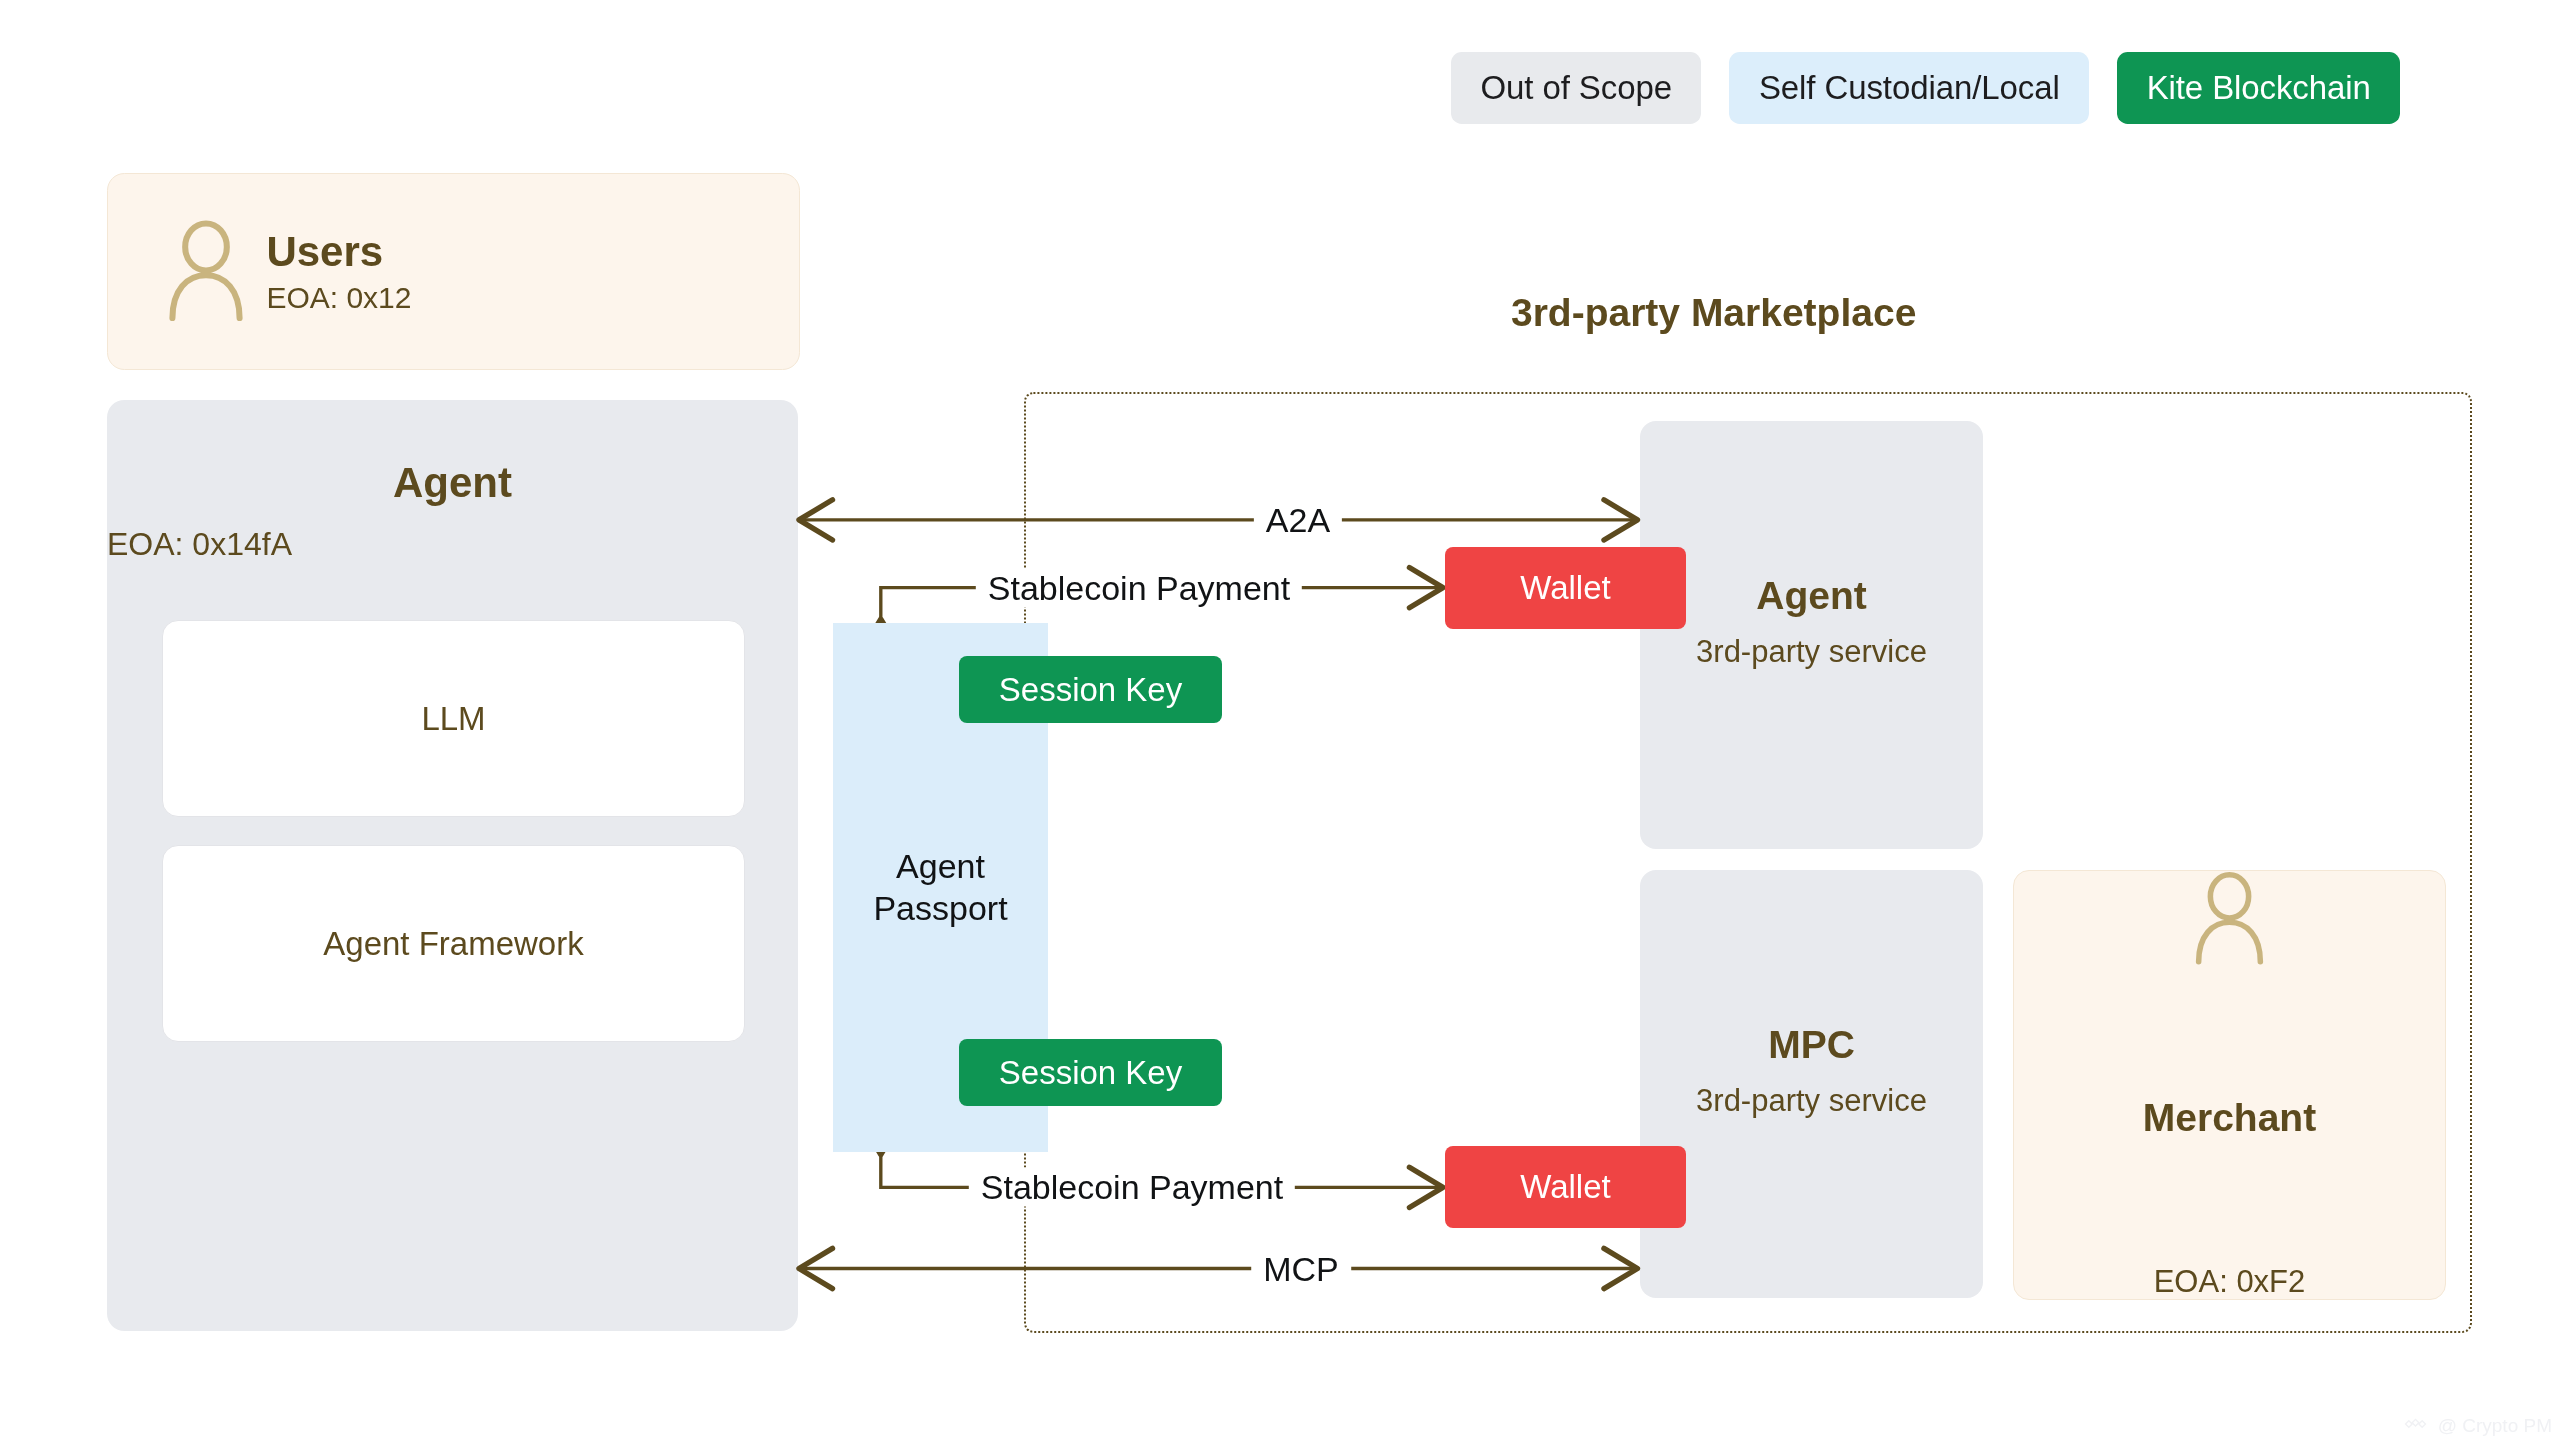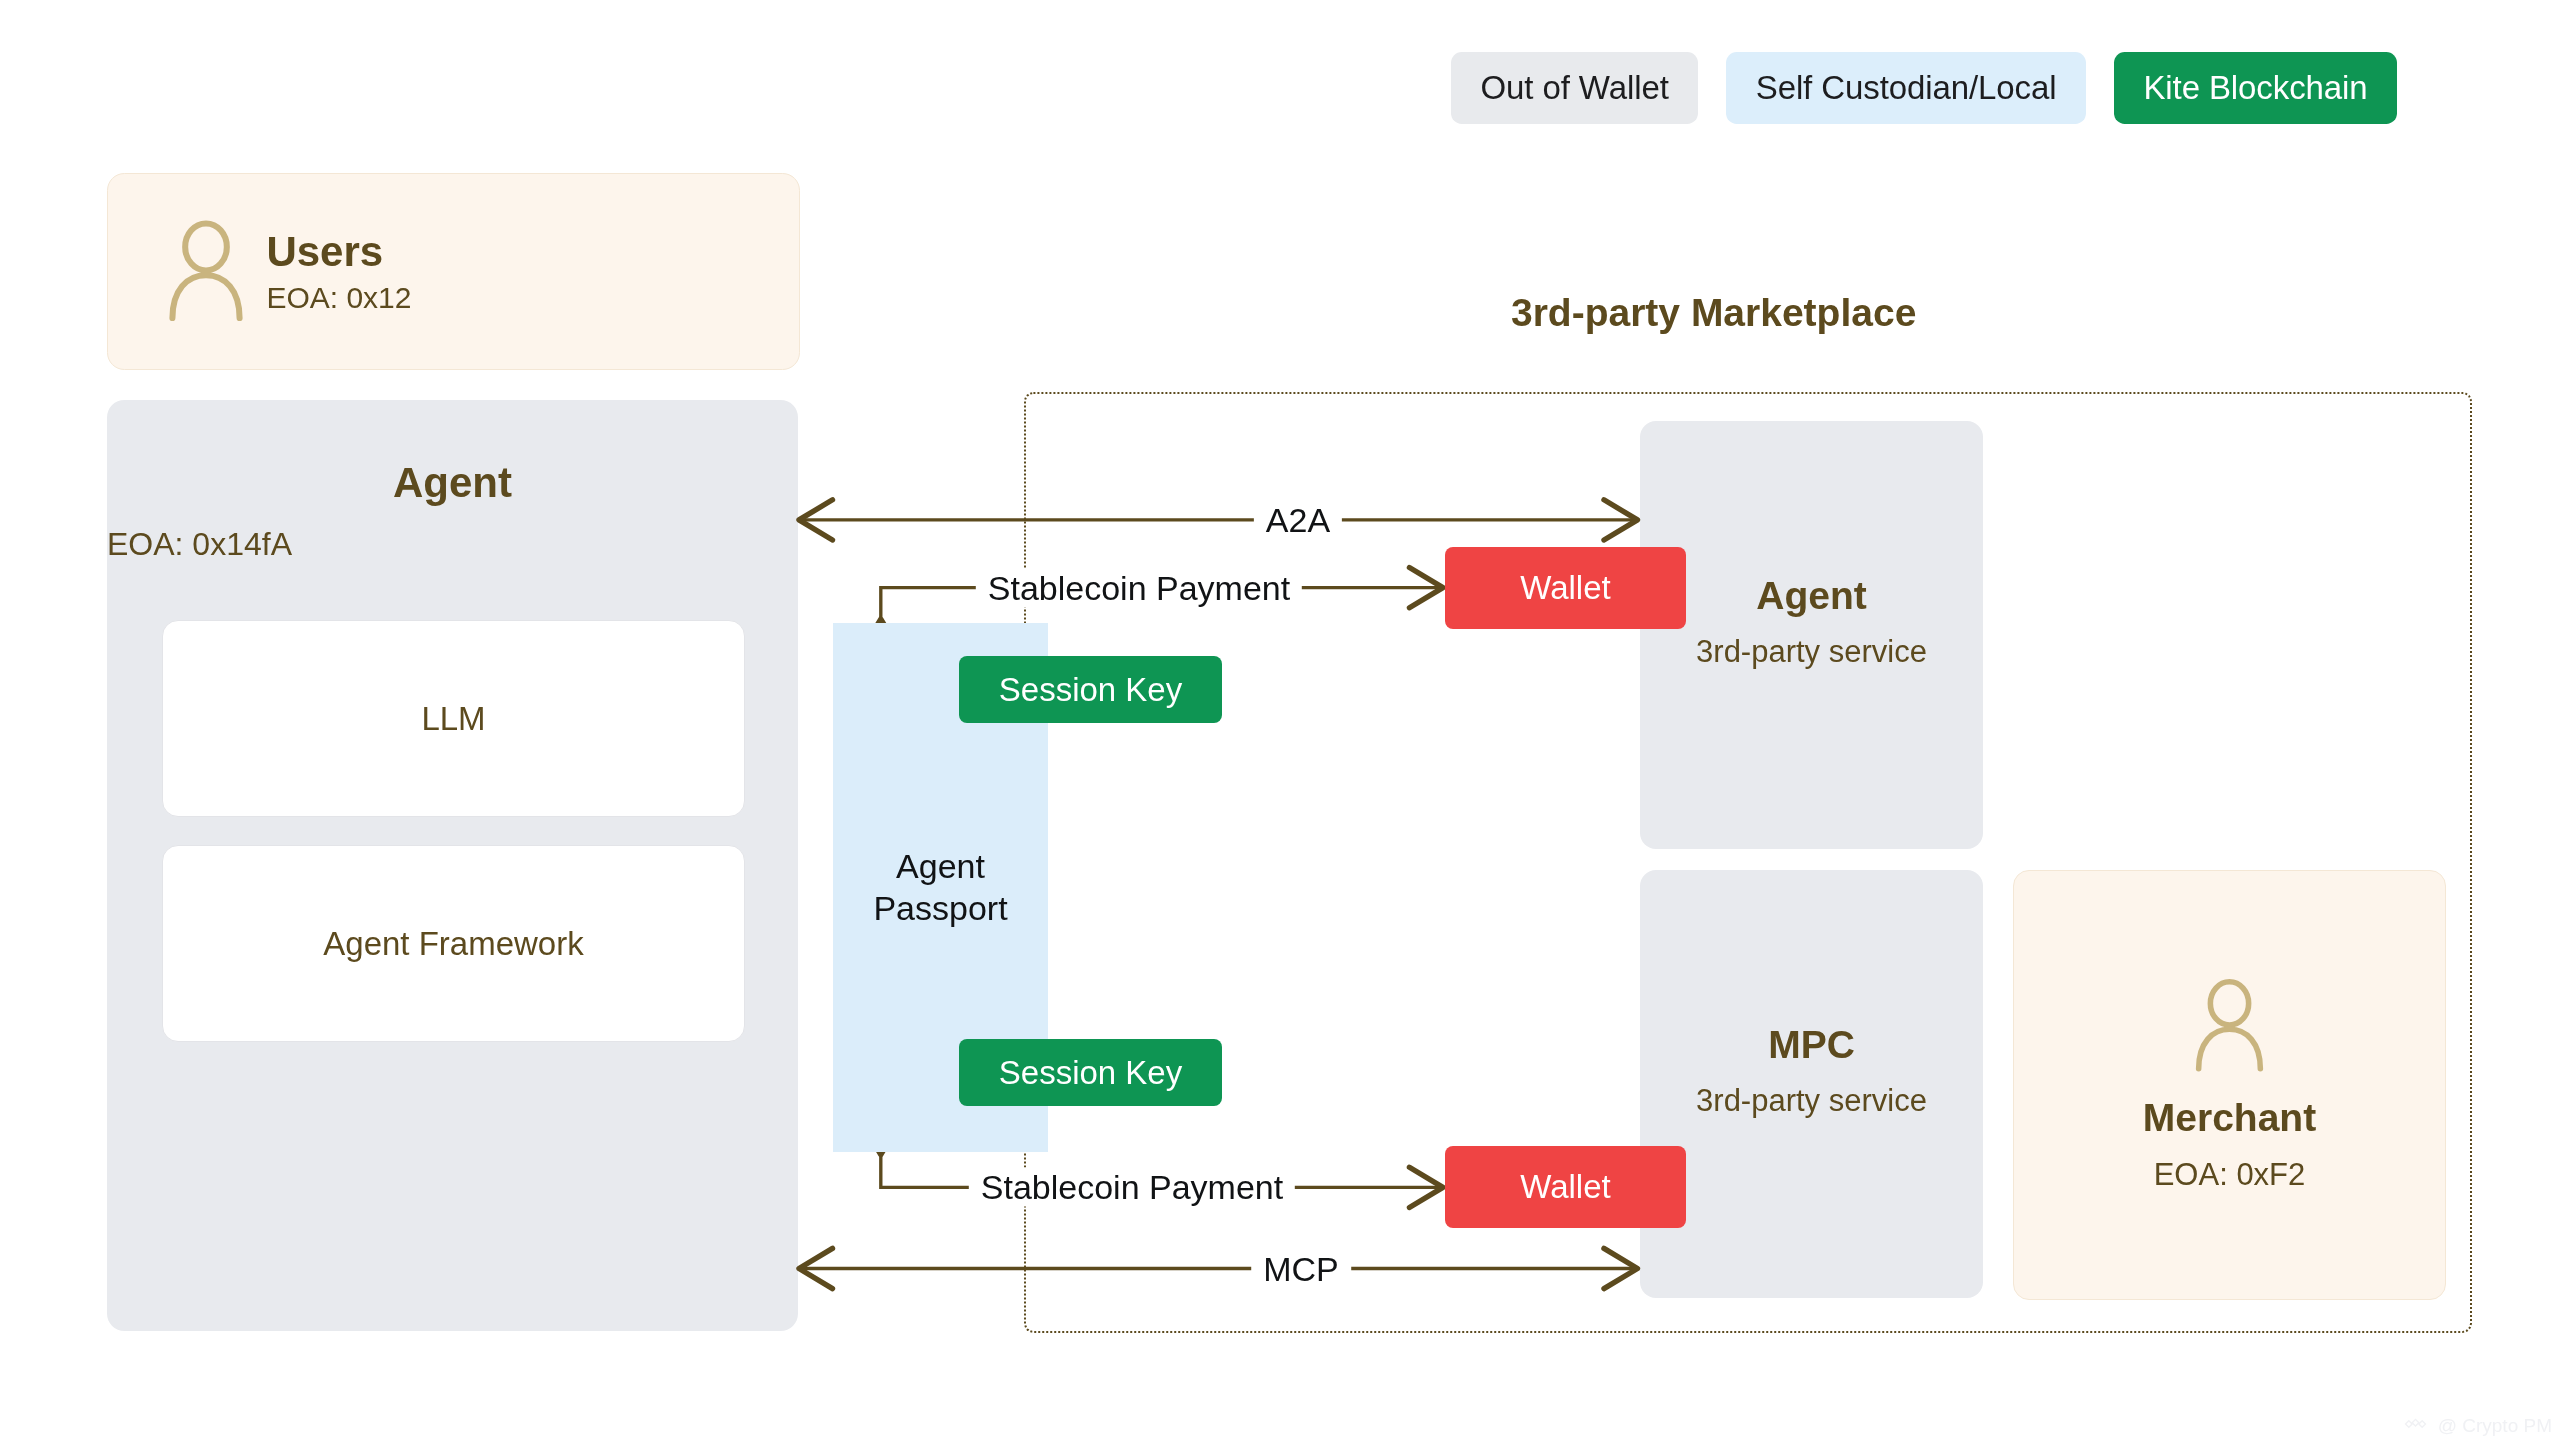--- a/index.html
+++ b/index.html
@@ -137,7 +137,7 @@
 
   <div class="legend">
     <div class="chip scope">
-      <span>Out of Wallet</span>
+      <span>Out of Scope</span>
     </div>
     <div class="chip custodian">
       <span>Self Custodian/Local</span>

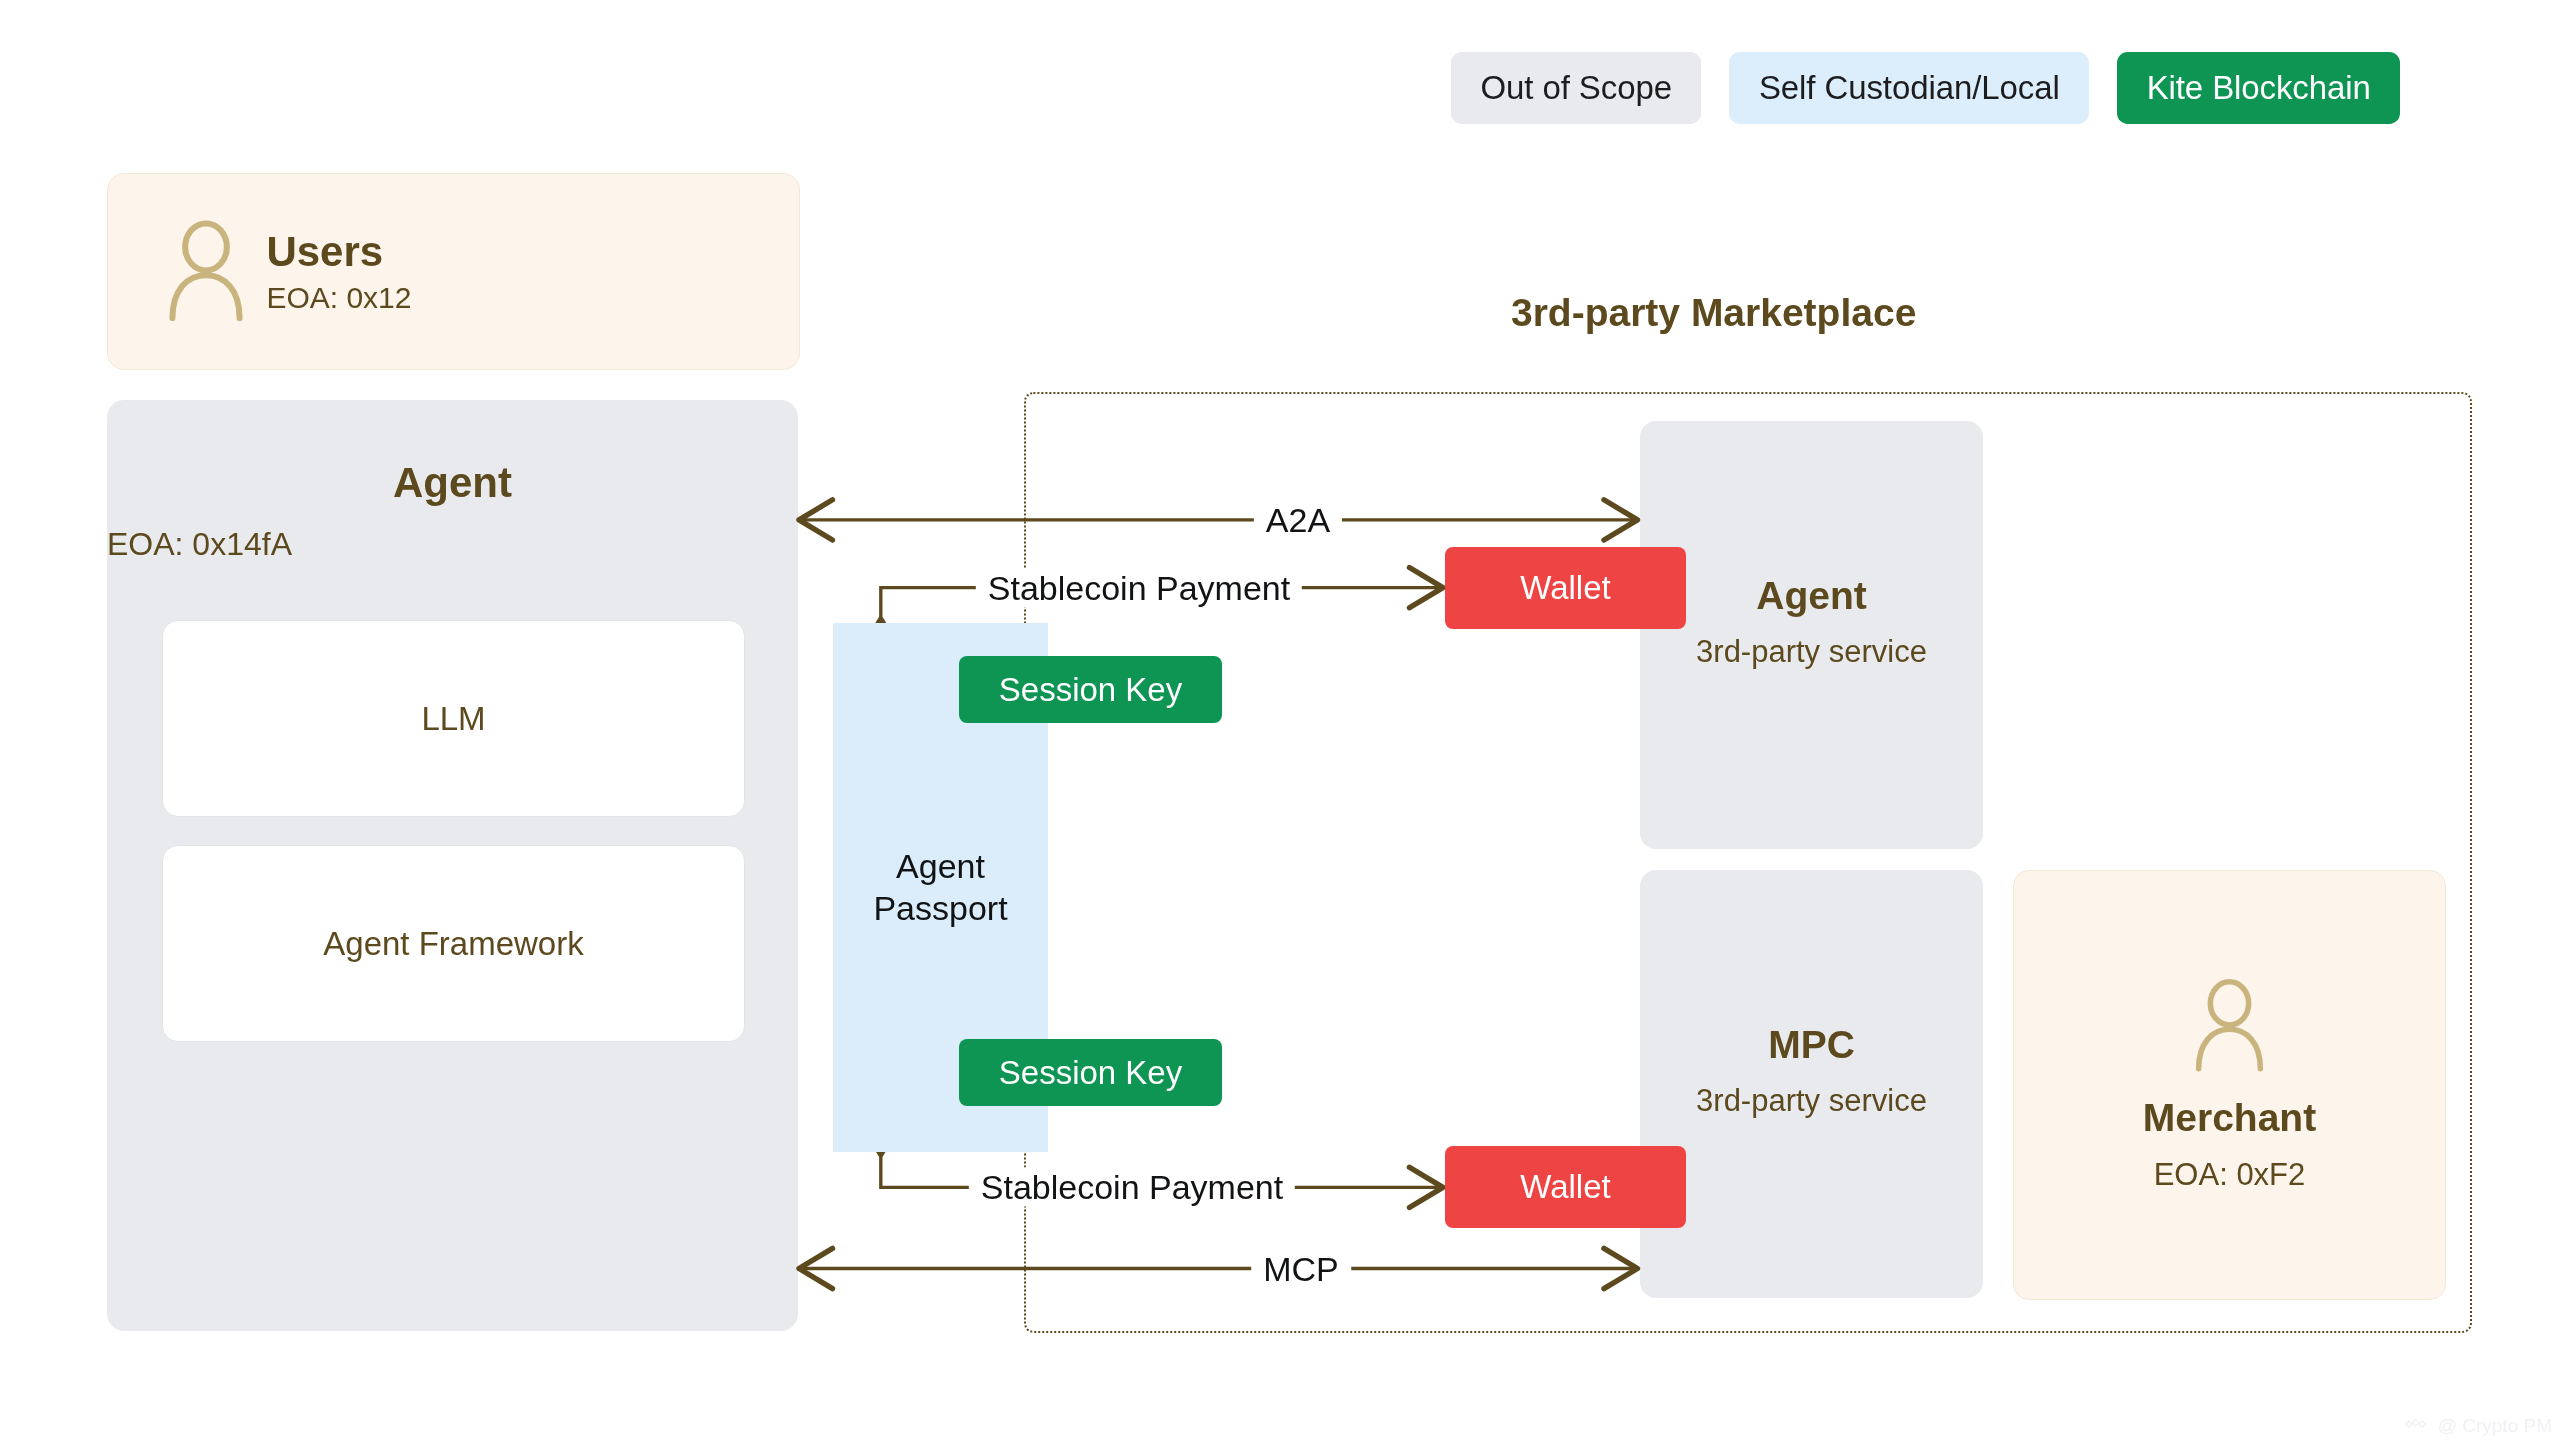--- a/index.html
+++ b/index.html
@@ -111,7 +111,7 @@
   .card-agent3p{left:1640px;top:421px;width:343px;height:428px;}
   .card-mpc{left:1640px;top:870px;width:343px;height:428px;}
   .card-service{left:2013px;top:421px;width:431px;height:428px;}
-  .card-merchant{left:2013px;top:870px;width:431px;height:428px;}
+  .card-merchant{left:2013px;top:870px;width:431px;height:428px;justify-content:space-between;}
   .card-agent3p .mk-title,.card-mpc .mk-title{transform:translateY(-13.4px);}
   .card-agent3p .mk-sub,.card-mpc .mk-sub{transform:translateY(-13.4px);}
 

